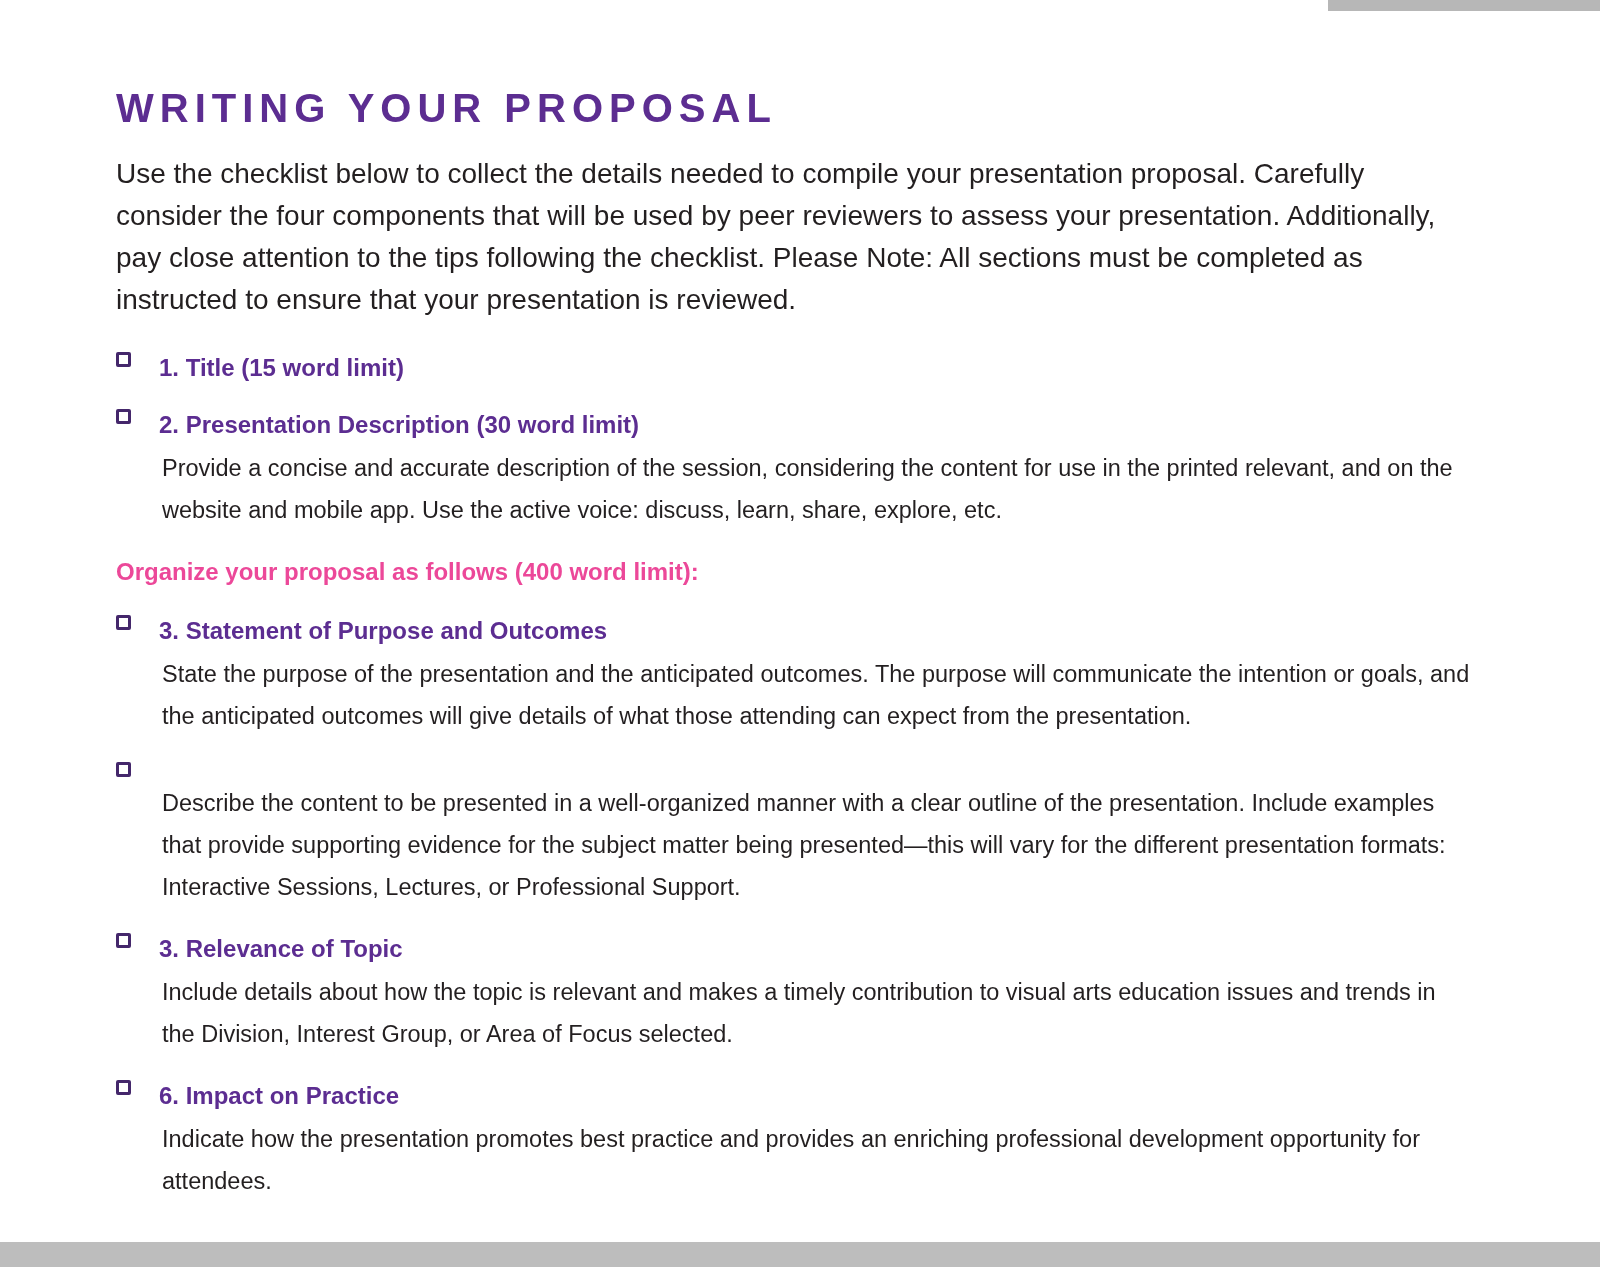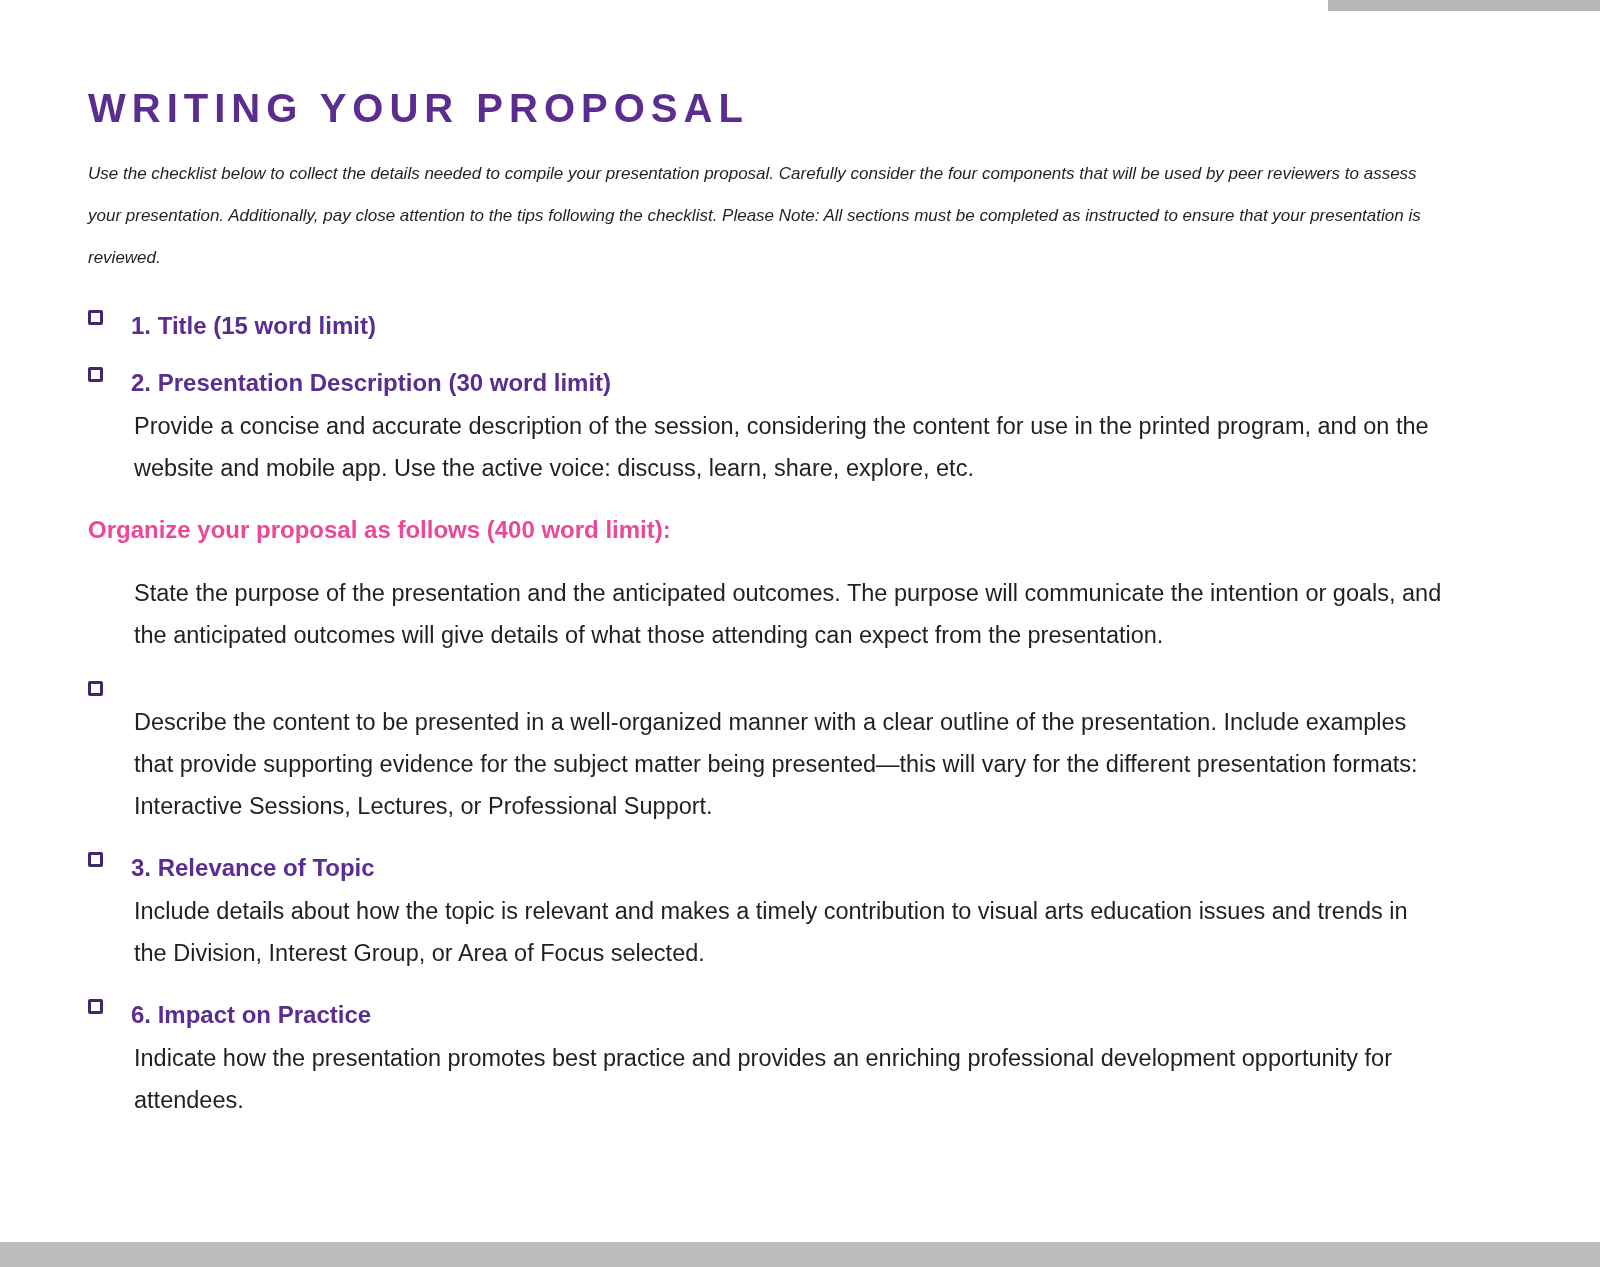--- a/index.html
+++ b/index.html
@@ -35,7 +35,7 @@
   }
   .content {
     position: absolute;
-    left: 88px;
+    left: 116px;
     top: 86px;
     width: 1355px;
   }

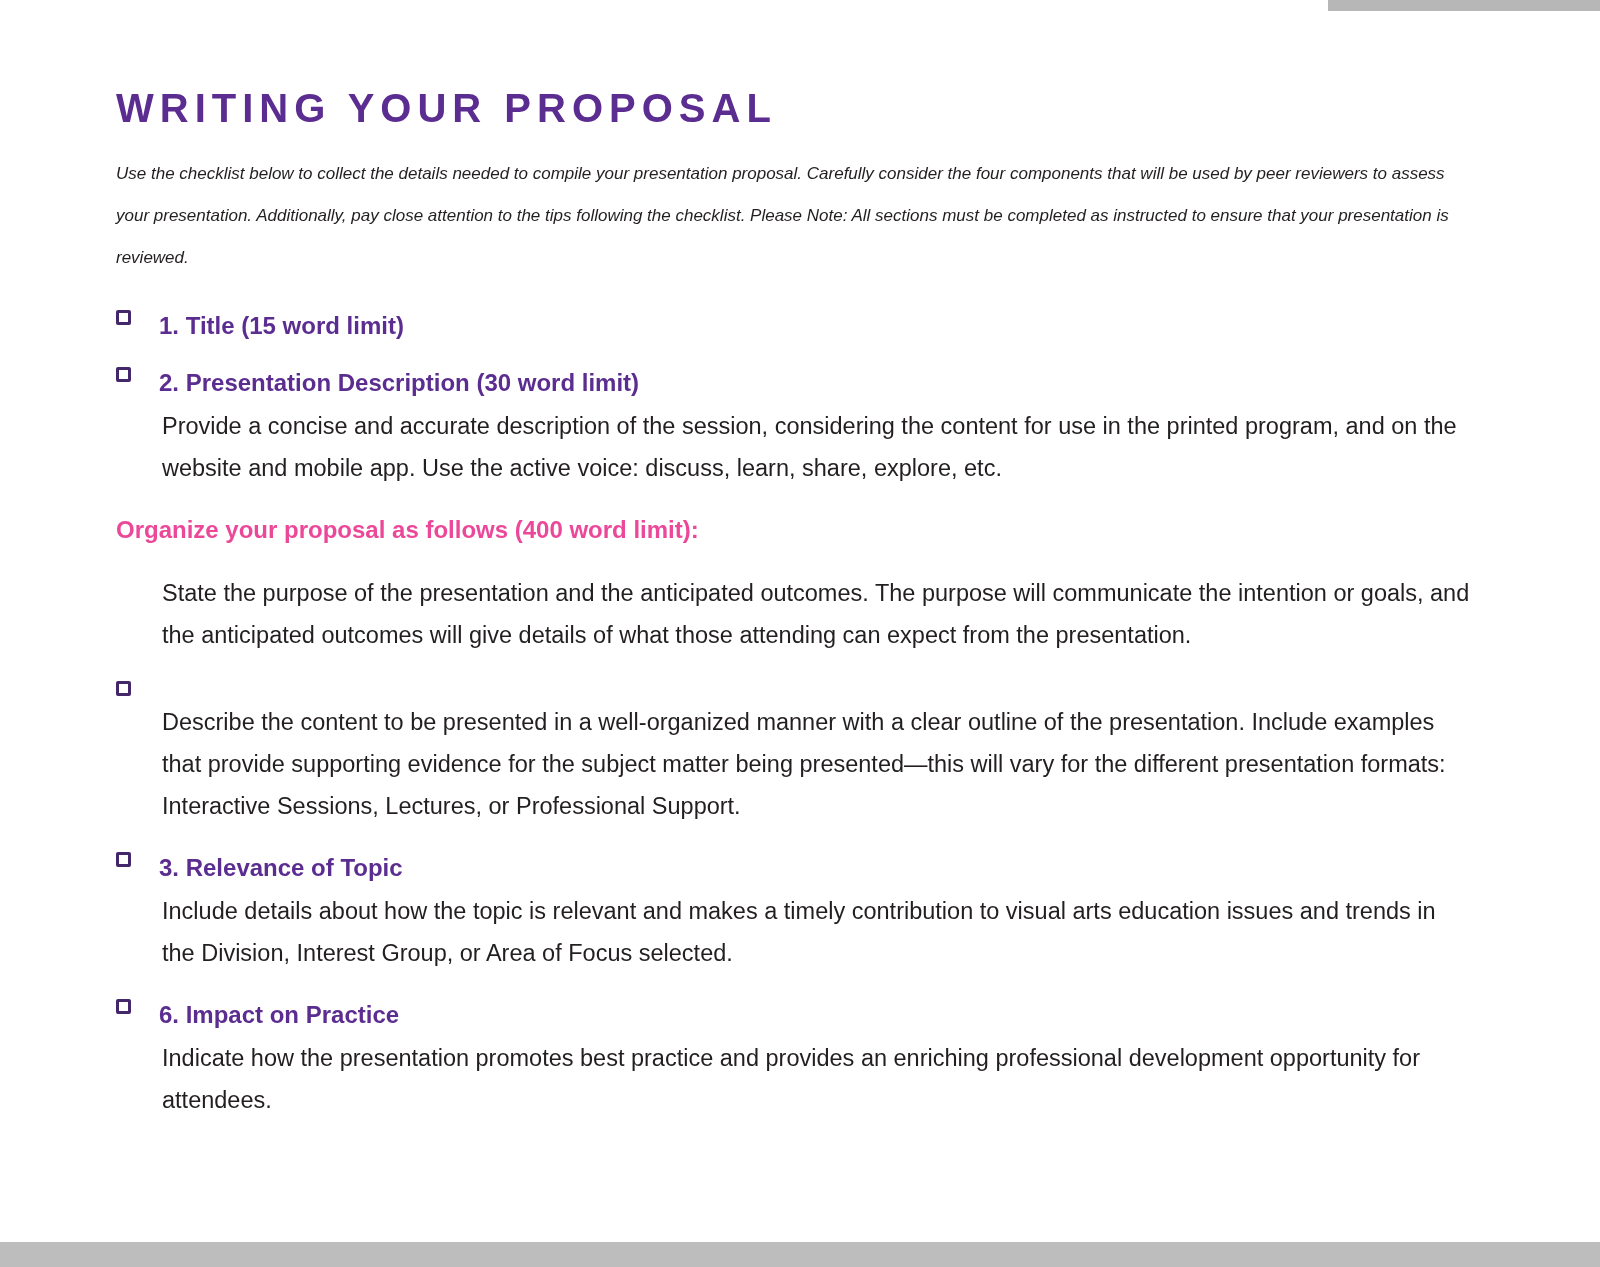--- a/index.html
+++ b/index.html
@@ -48,9 +48,8 @@
   }
   .intro {
     margin: 0 0 30px 0;
-    font-size: 17px;
+    font-size: 28px;
     line-height: 42px;
-    font-style: italic;
   }
   .item {
     margin-bottom: 24px;

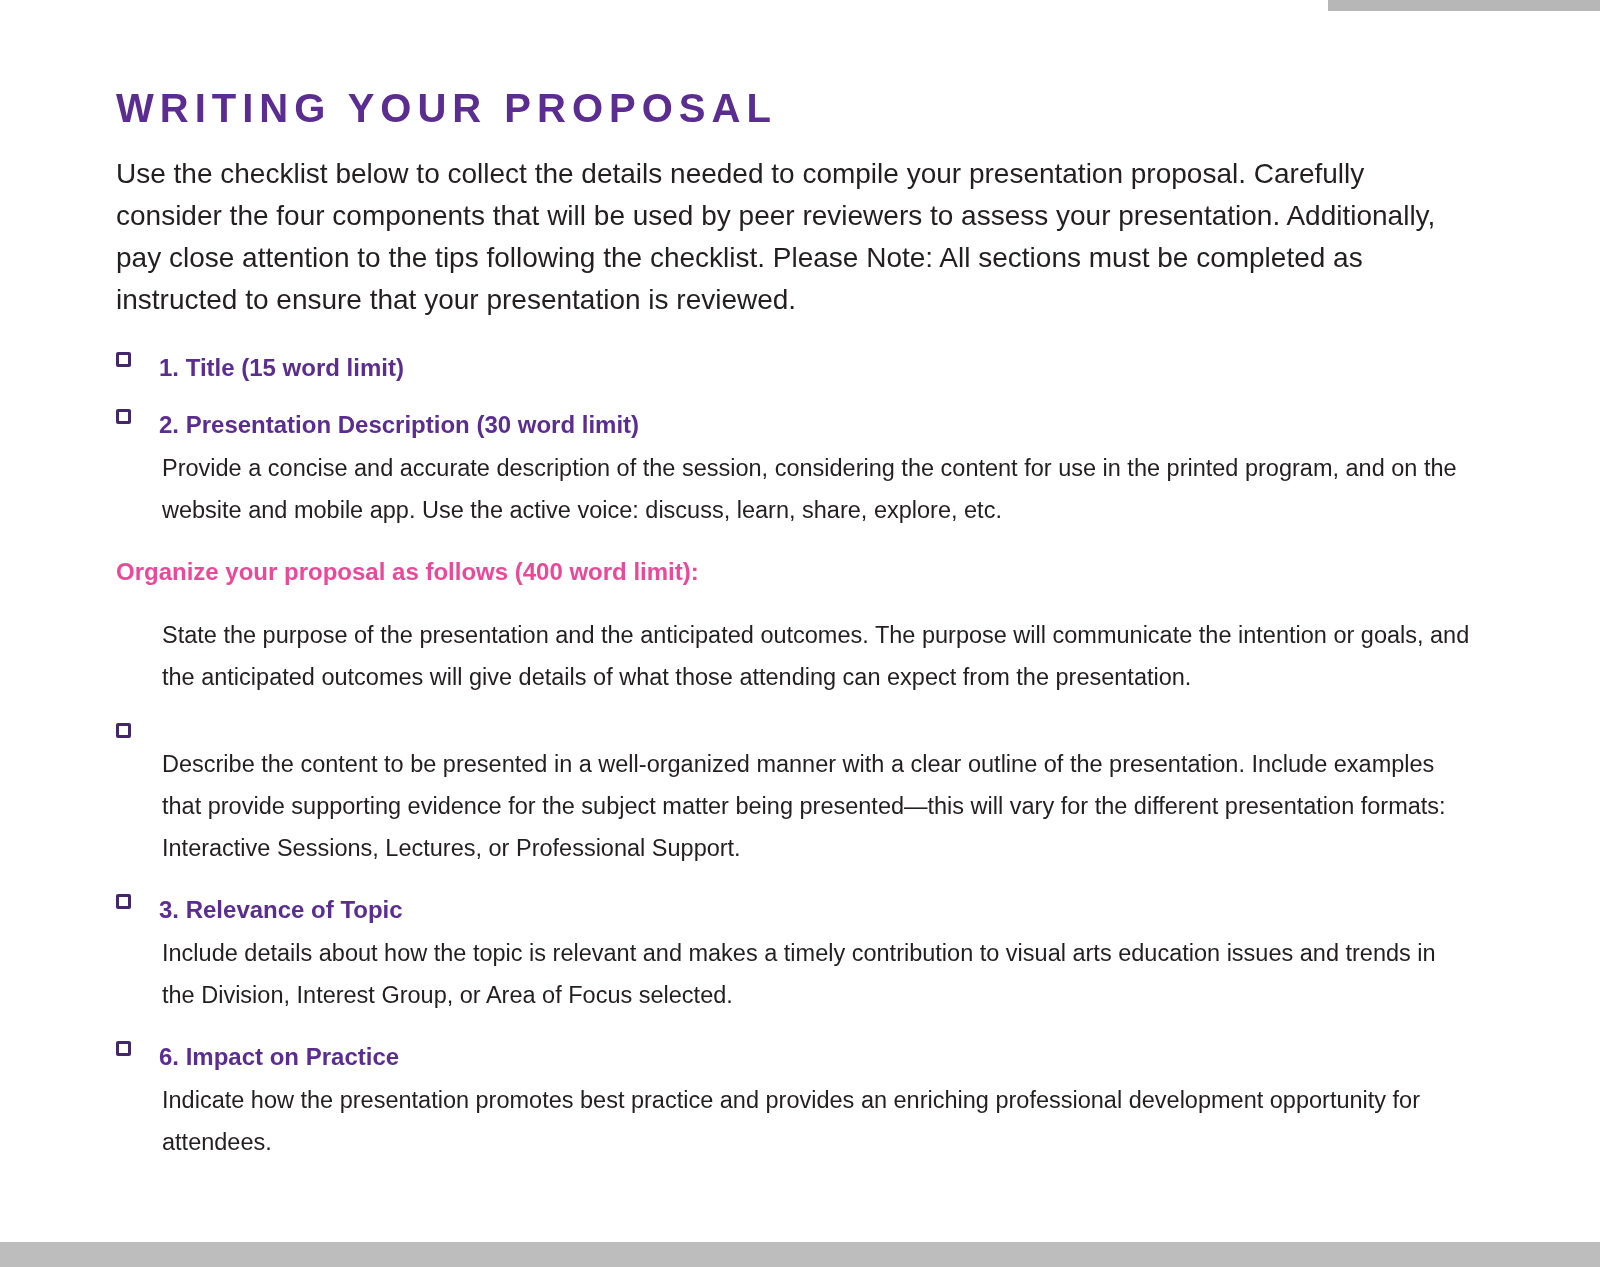--- a/index.html
+++ b/index.html
@@ -115,7 +115,7 @@
         <span class="checkbox"></span>
         <span class="item-title">2. Presentation Description (30 word limit)</span>
       </div>
-      <div class="item-body">Provide a concise and accurate description of the session, considering the content for use in the printed program, and on the website and mobile app. Use the active voice: discuss, learn, share, explore, etc.</div>
+      <div class="item-body">Provide a concise and accurate description of the session, considering the content for use in the printed relevant, and on the website and mobile app. Use the active voice: discuss, learn, share, explore, etc.</div>
     </div>
 
     <div class="section-heading">Organize your proposal as follows (400 word limit):</div>

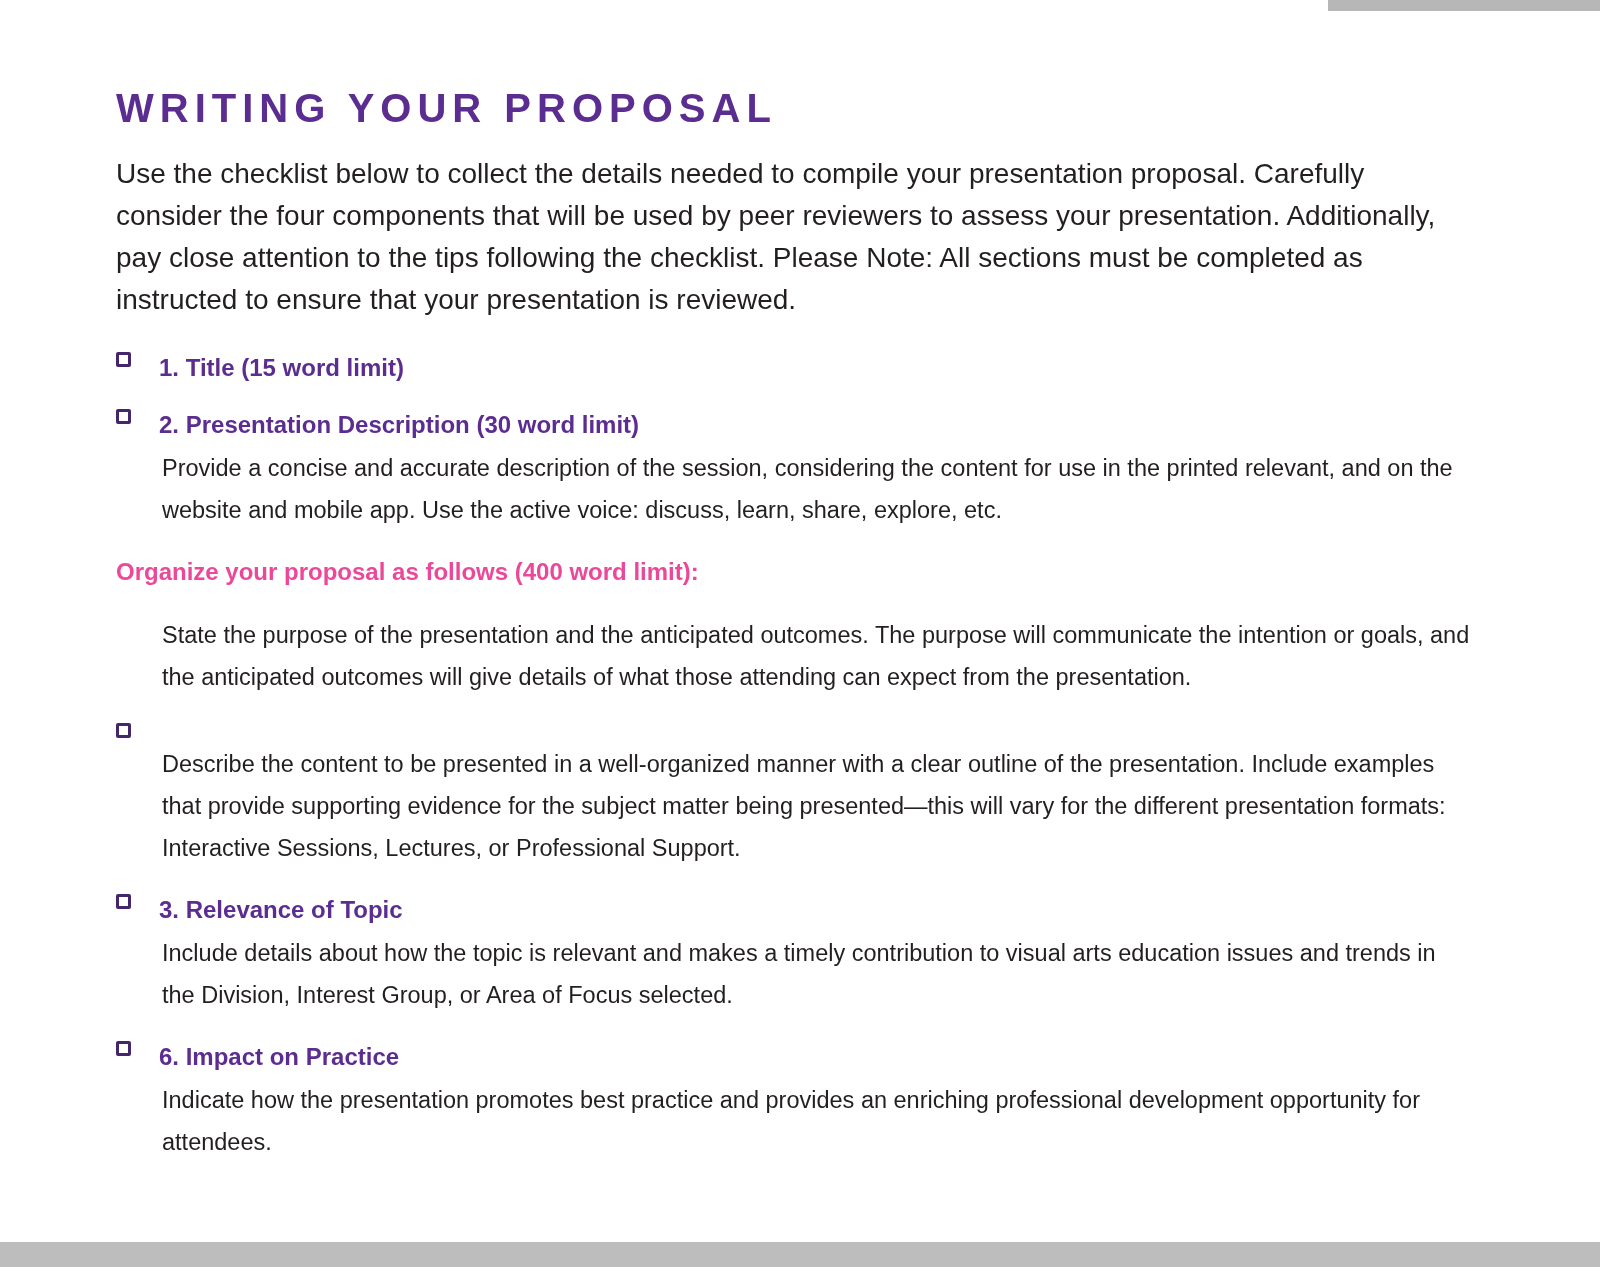--- a/index.html
+++ b/index.html
@@ -121,6 +121,10 @@
     <div class="section-heading">Organize your proposal as follows (400 word limit):</div>
 
     <div class="item">
+      <div class="item-row">
+        <span class="checkbox"></span>
+        <span class="item-title">3. Statement of Purpose and Outcomes</span>
+      </div>
       <div class="item-body">State the purpose of the presentation and the anticipated outcomes. The purpose will communicate the intention or goals, and the anticipated outcomes will give details of what those attending can expect from the presentation.</div>
     </div>
 

